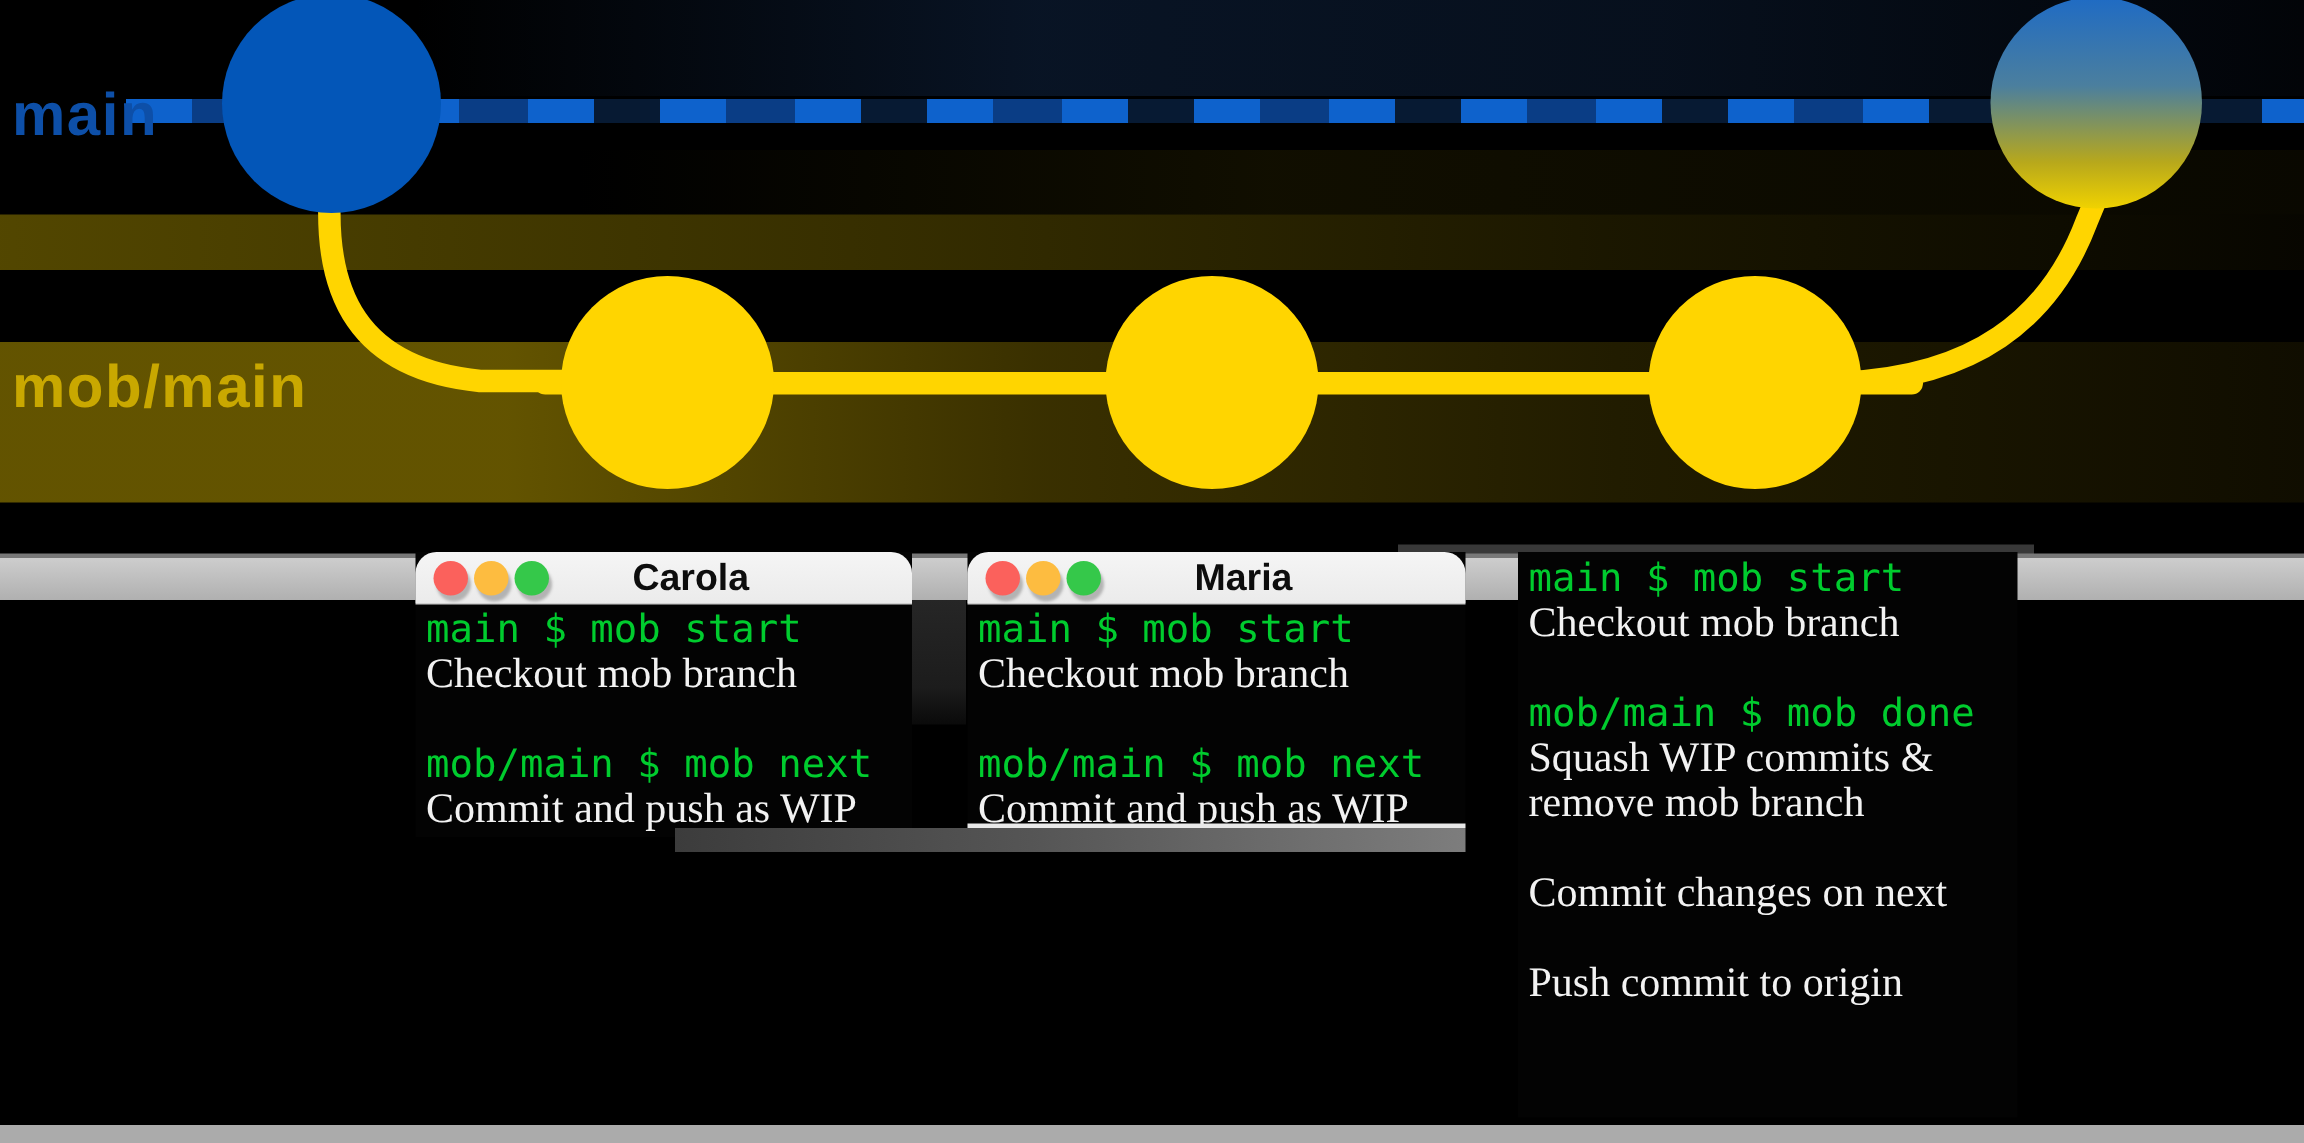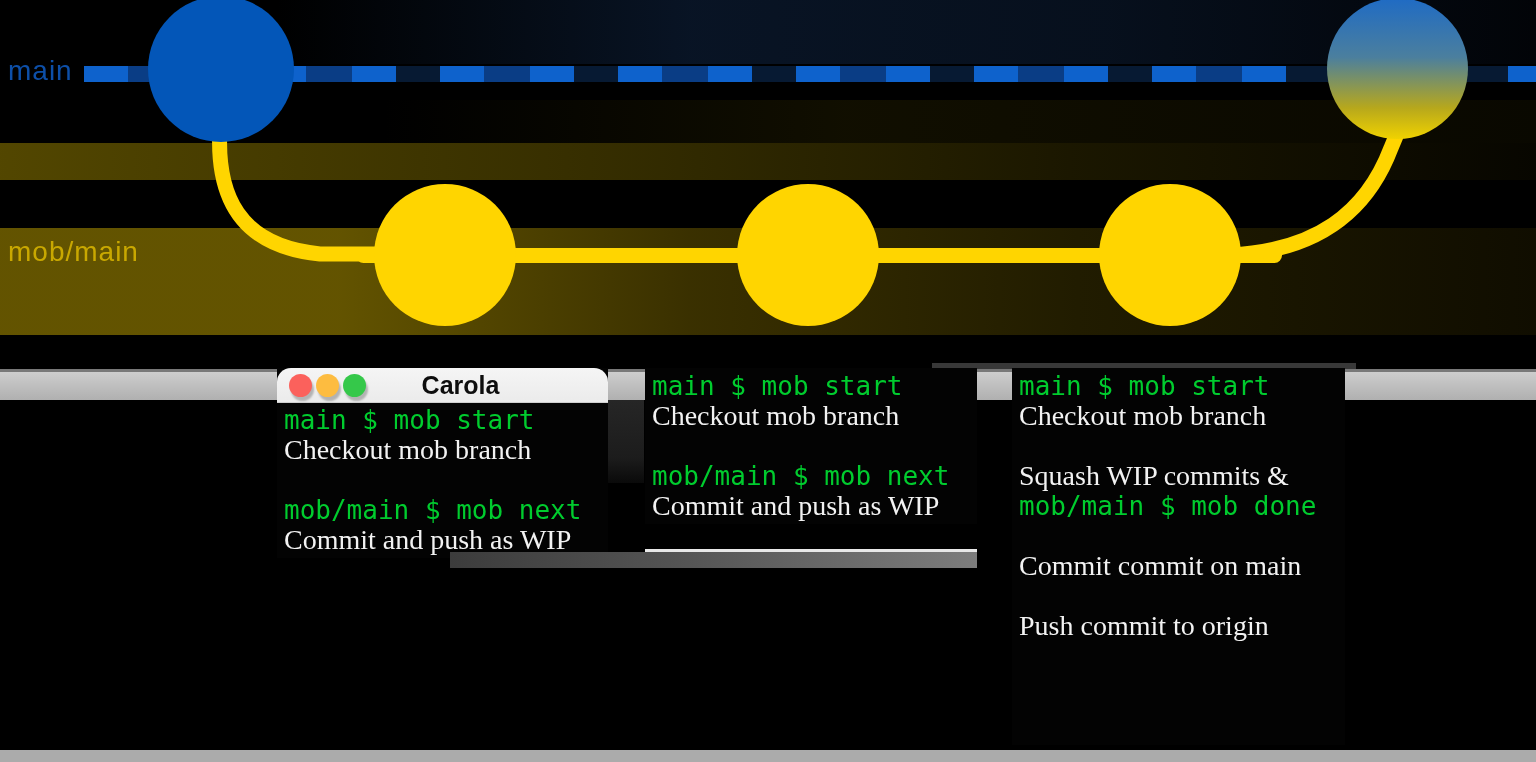--- a/index.html
+++ b/index.html
@@ -31,7 +31,7 @@
     background:linear-gradient(180deg,#1f6bc4 0%,#4b7f9e 42%,#b7a81c 78%,#f0d200 100%);}
   .commit-mob{width:142px;height:142px;top:184px;}
 
-  .branch-label{position:absolute;font-weight:normal;font-size:28px;letter-spacing:1px;z-index:5;}
+  .branch-label{position:absolute;font-weight:bold;font-size:40px;letter-spacing:1px;z-index:5;}
   .label-main{left:8px;top:55px;}
   .label-mob{left:8px;top:236px;}
 

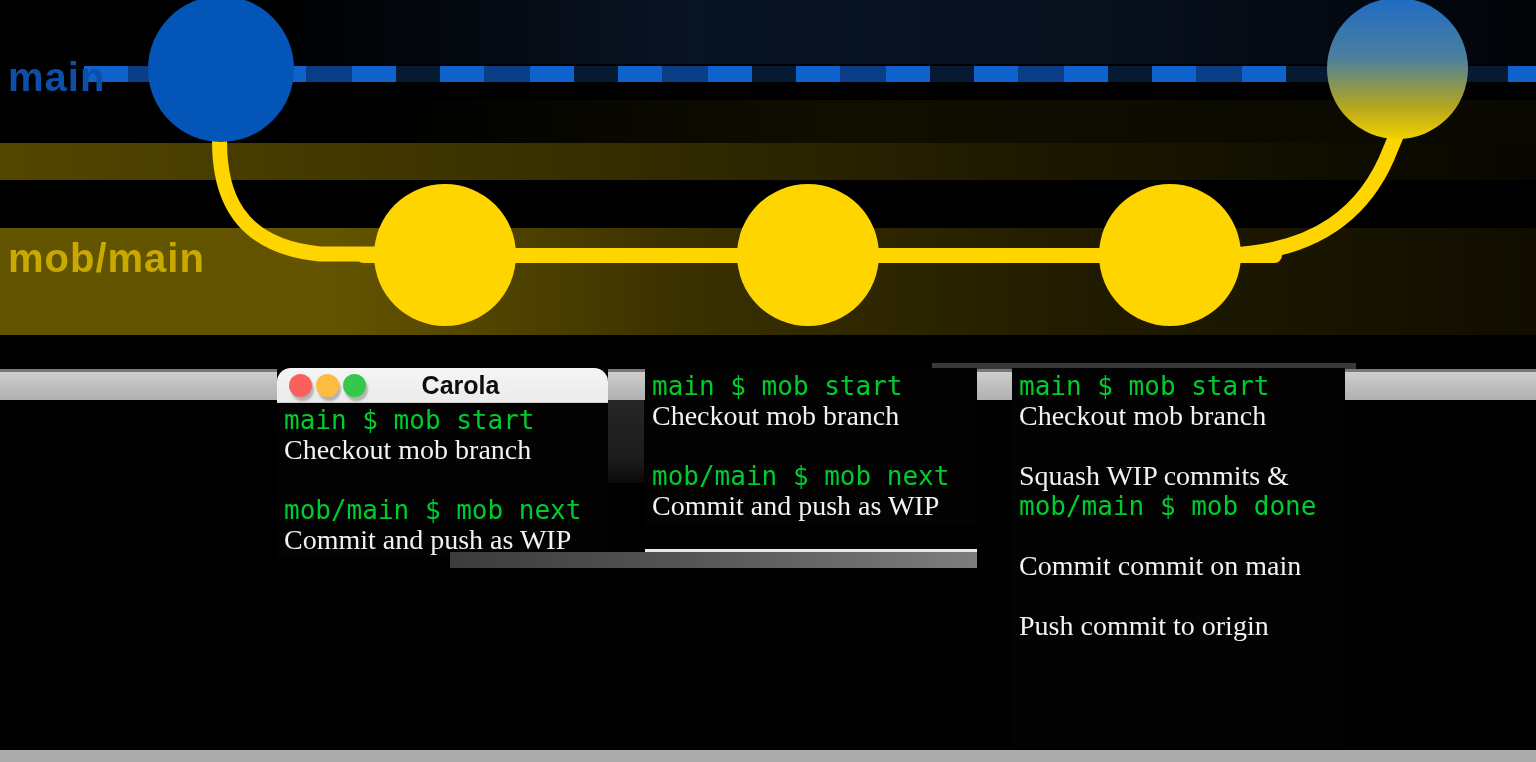--- a/index.html
+++ b/index.html
@@ -113,6 +113,14 @@
   </div>
 
   <div class="window win-maria">
+    <div class="titlebar">
+      <div class="dots">
+        <span class="dot" style="background: rgb(251, 97, 92);"></span>
+        <span class="dot" style="background: rgb(253, 188, 64);"></span>
+        <span class="dot" style="background: rgb(53, 200, 74);"></span>
+      </div>
+      <span class="title">Maria</span>
+    </div>
     <div class="term-body">
         <div class="tline cmd">main $ mob start</div>
         <div class="tline out">Checkout mob branch</div>

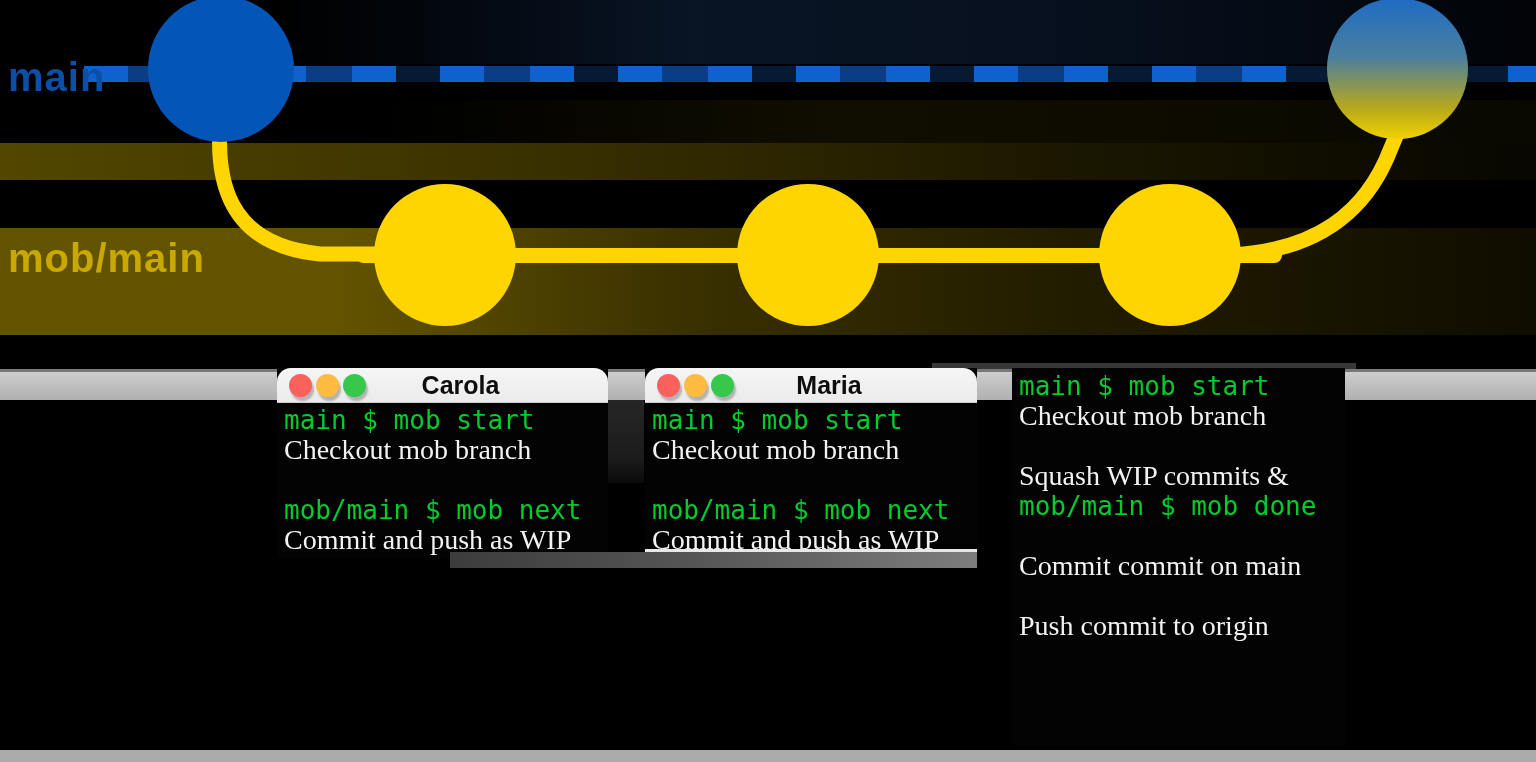--- a/index.html
+++ b/index.html
@@ -135,8 +135,8 @@
         <div class="tline cmd">main $ mob start</div>
         <div class="tline out">Checkout mob branch</div>
         <div class="tline blank"> </div>
+        <div class="tline cmd">mob/main $ mob done</div>
         <div class="tline out">Squash WIP commits &amp;</div>
-        <div class="tline cmd">mob/main $ mob done</div>
         <div class="tline blank"> </div>
         <div class="tline out">Commit commit on main</div>
         <div class="tline blank"> </div>

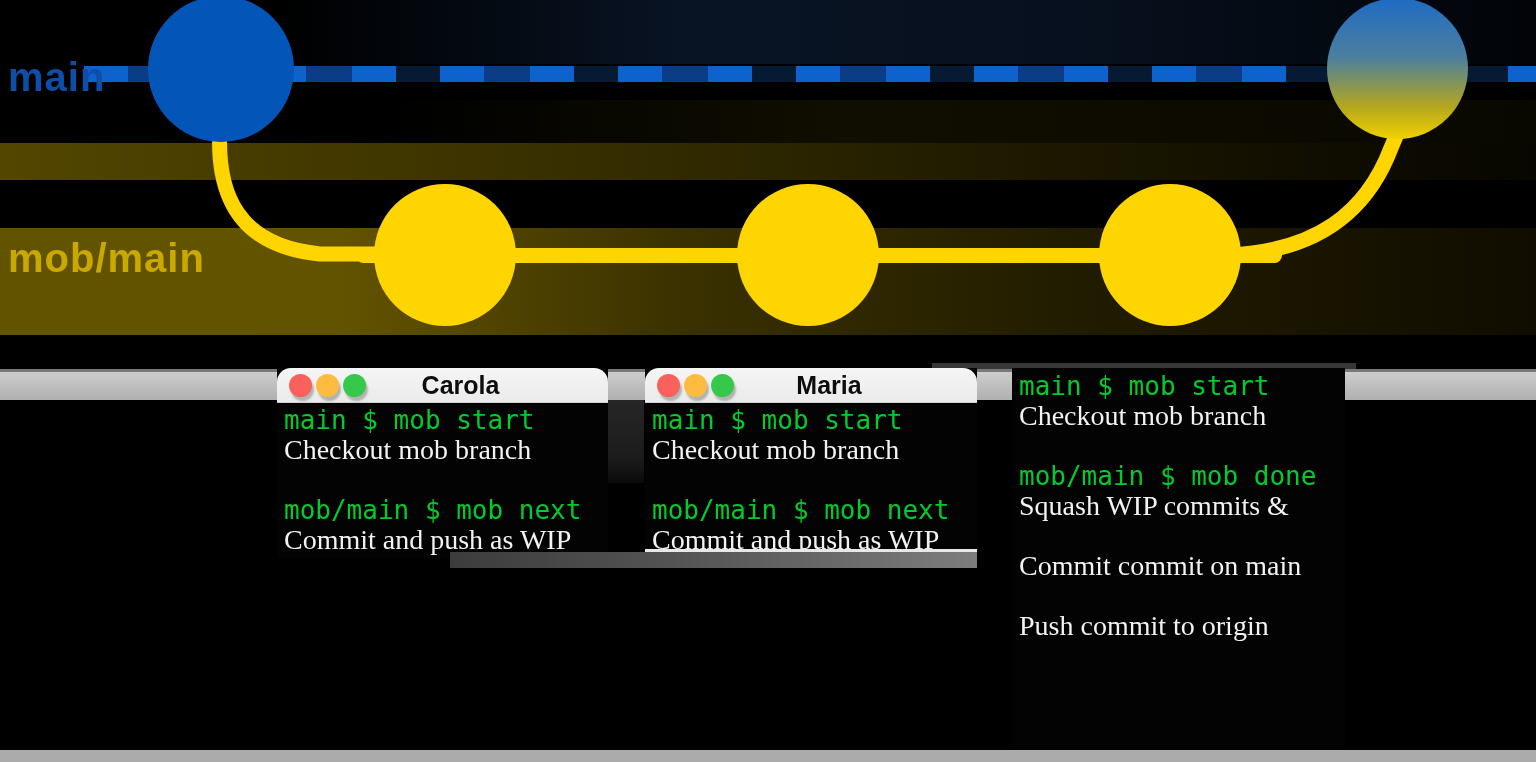--- a/index.html
+++ b/index.html
@@ -137,6 +137,7 @@
         <div class="tline blank"> </div>
         <div class="tline cmd">mob/main $ mob done</div>
         <div class="tline out">Squash WIP commits &amp;</div>
+        <div class="tline out">remove mob branch</div>
         <div class="tline blank"> </div>
         <div class="tline out">Commit commit on main</div>
         <div class="tline blank"> </div>

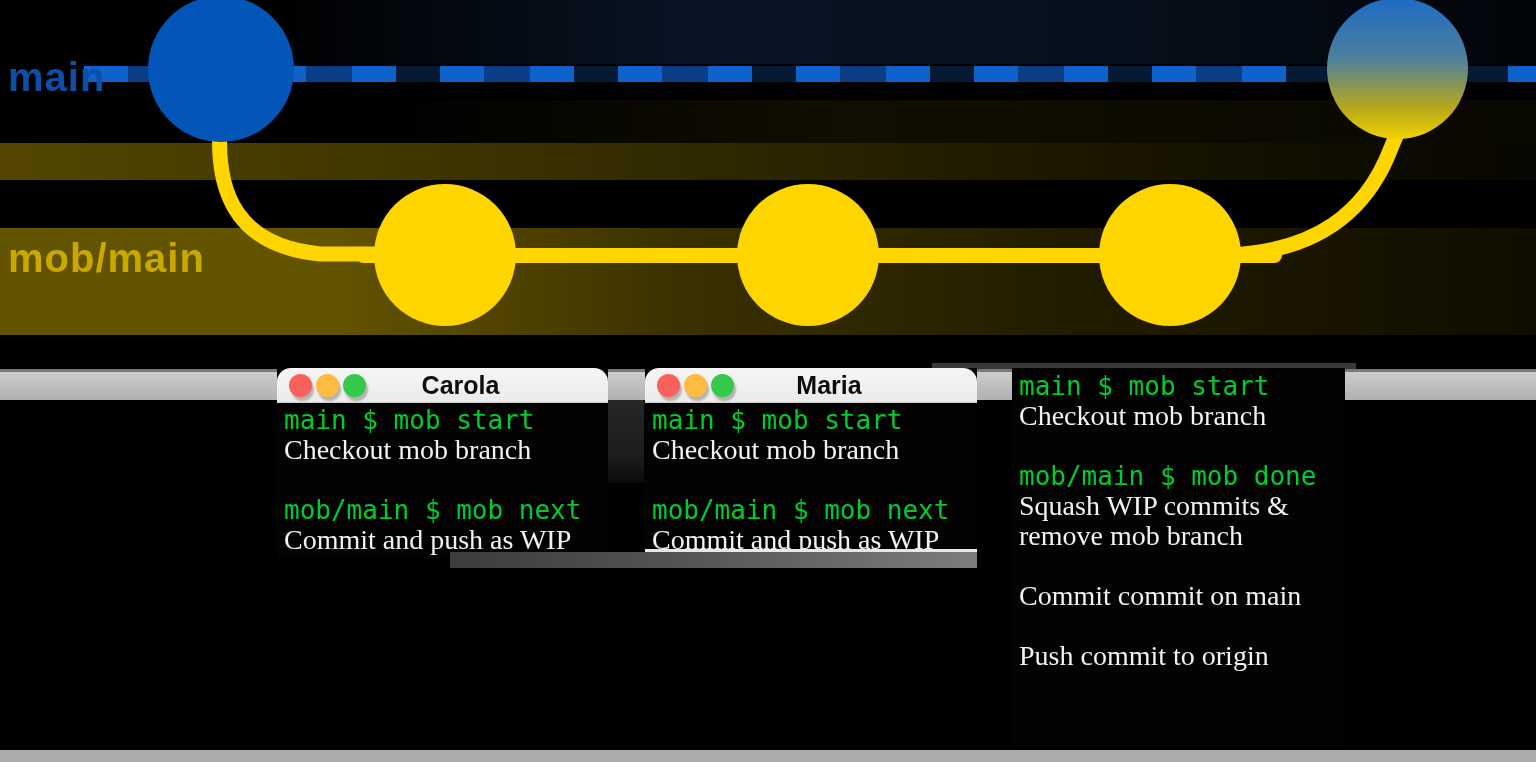--- a/index.html
+++ b/index.html
@@ -139,7 +139,7 @@
         <div class="tline out">Squash WIP commits &amp;</div>
         <div class="tline out">remove mob branch</div>
         <div class="tline blank"> </div>
-        <div class="tline out">Commit commit on main</div>
+        <div class="tline out">Commit changes on next</div>
         <div class="tline blank"> </div>
         <div class="tline out">Push commit to origin</div>
       </div>

